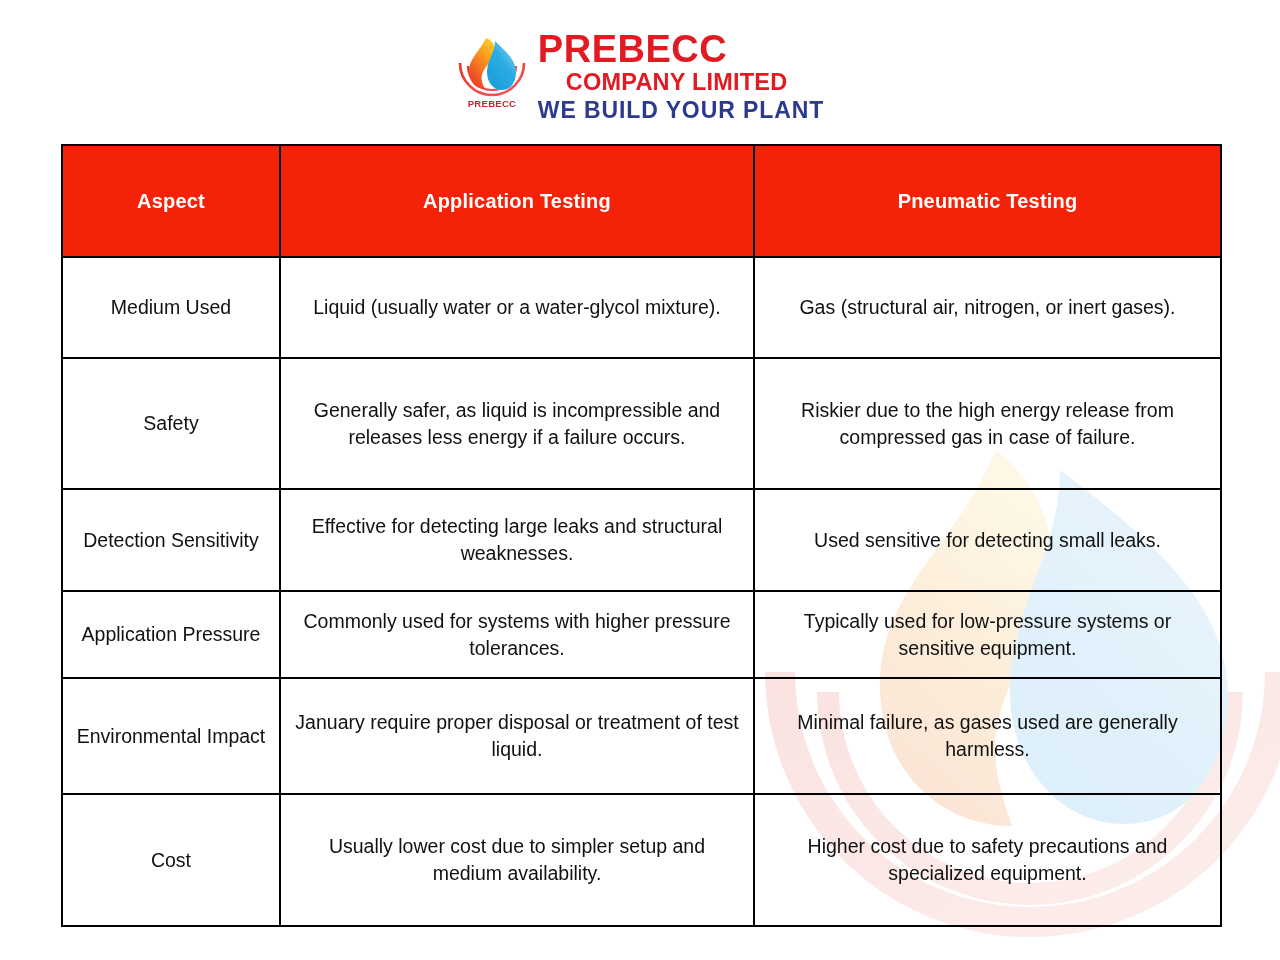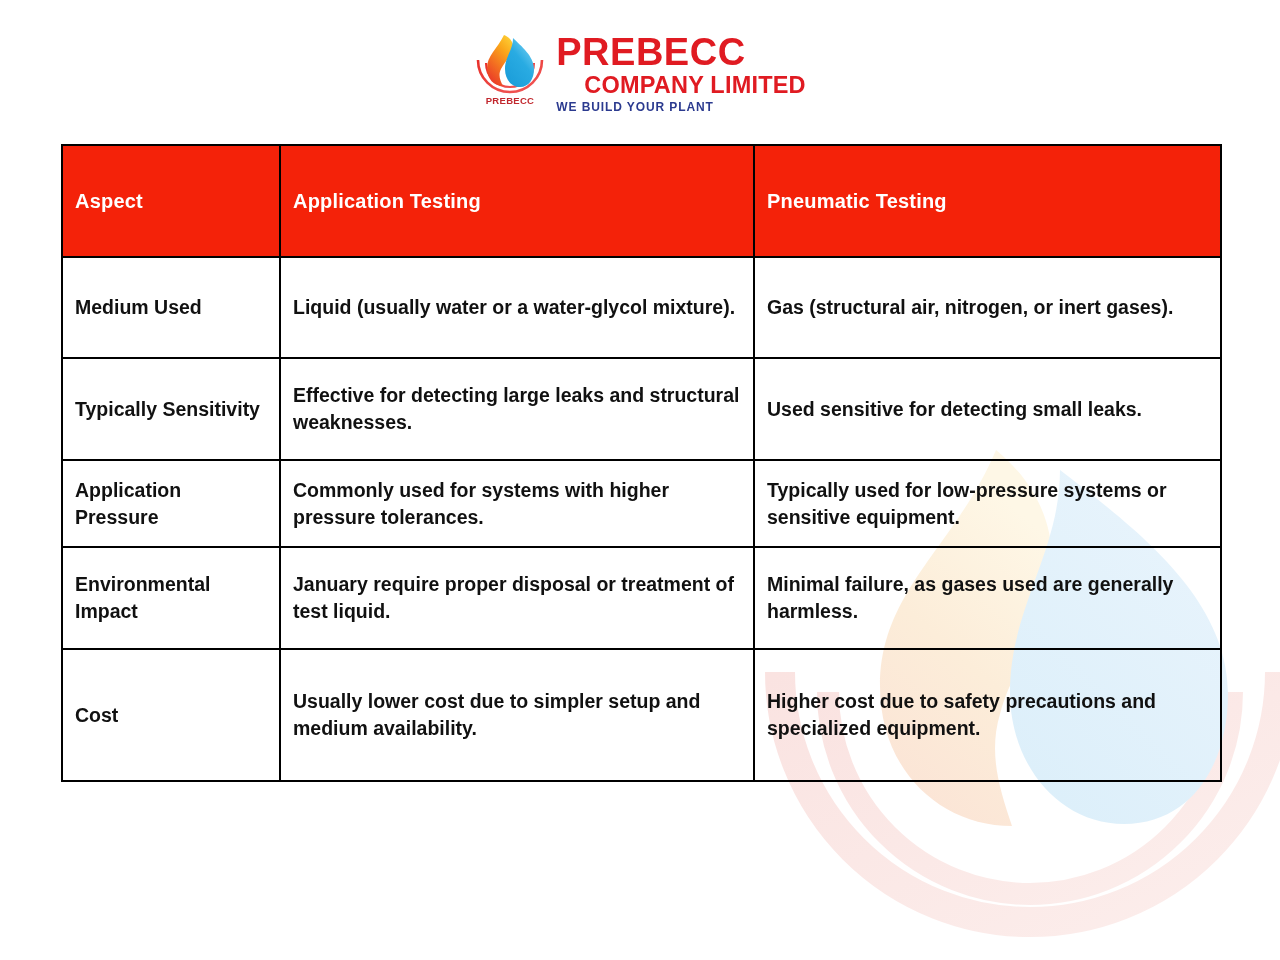--- a/index.html
+++ b/index.html
@@ -74,7 +74,7 @@
   .wm-line3 {
     font-family: "Liberation Sans", sans-serif;
     font-weight: bold;
-    font-size: 12px;
+    font-size: 23px;
     letter-spacing: 0.9px;
     color: #2B3A8F;
     margin-top: 4px;

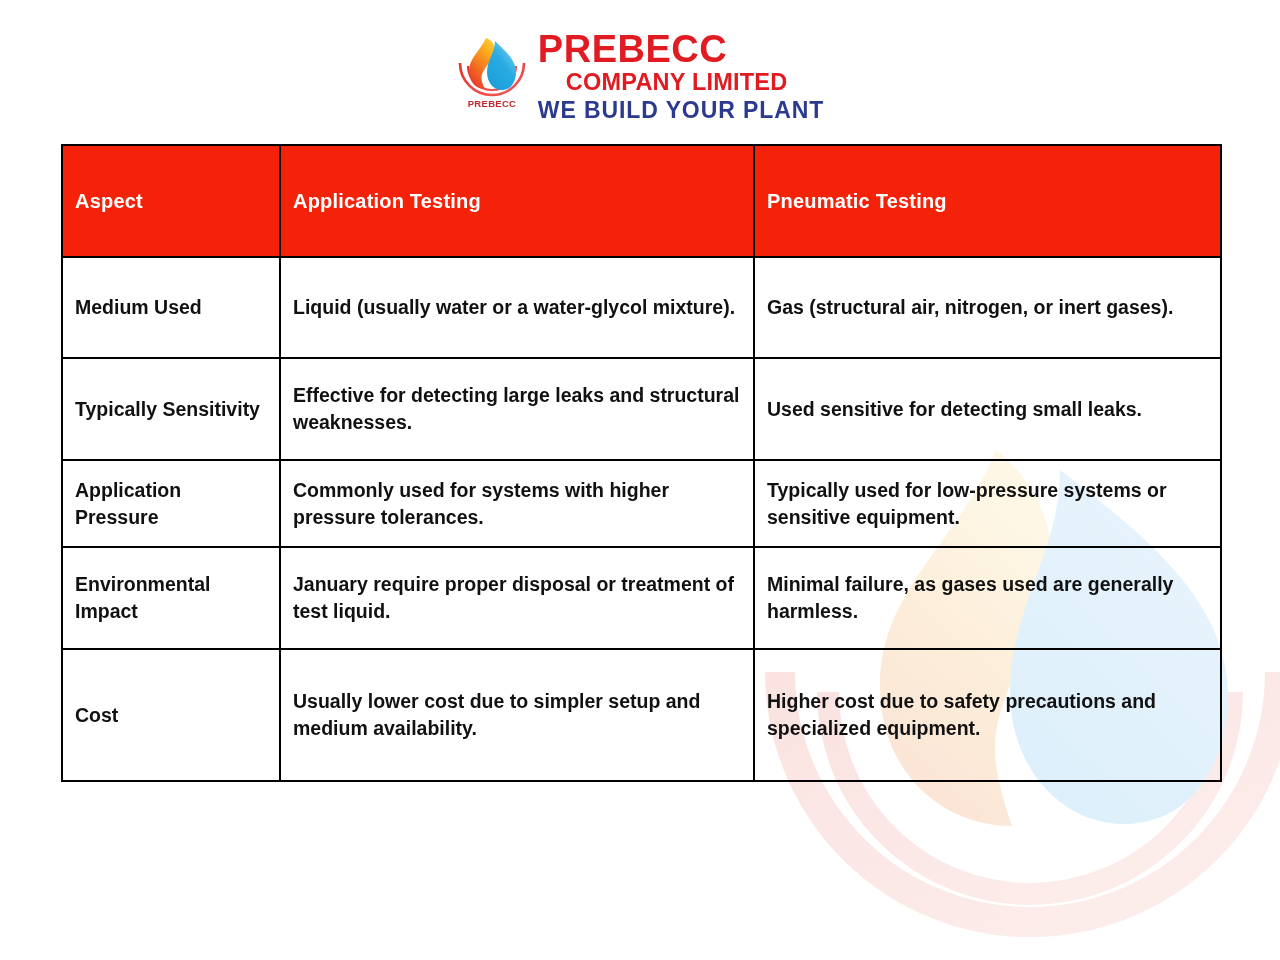--- a/index.html
+++ b/index.html
@@ -96,7 +96,7 @@
   }
   table.cmp th, table.cmp td {
     border: 2.2px solid #000000;
-    text-align: left;
+    text-align: center;
     vertical-align: middle;
     padding: 10px 12px;
   }

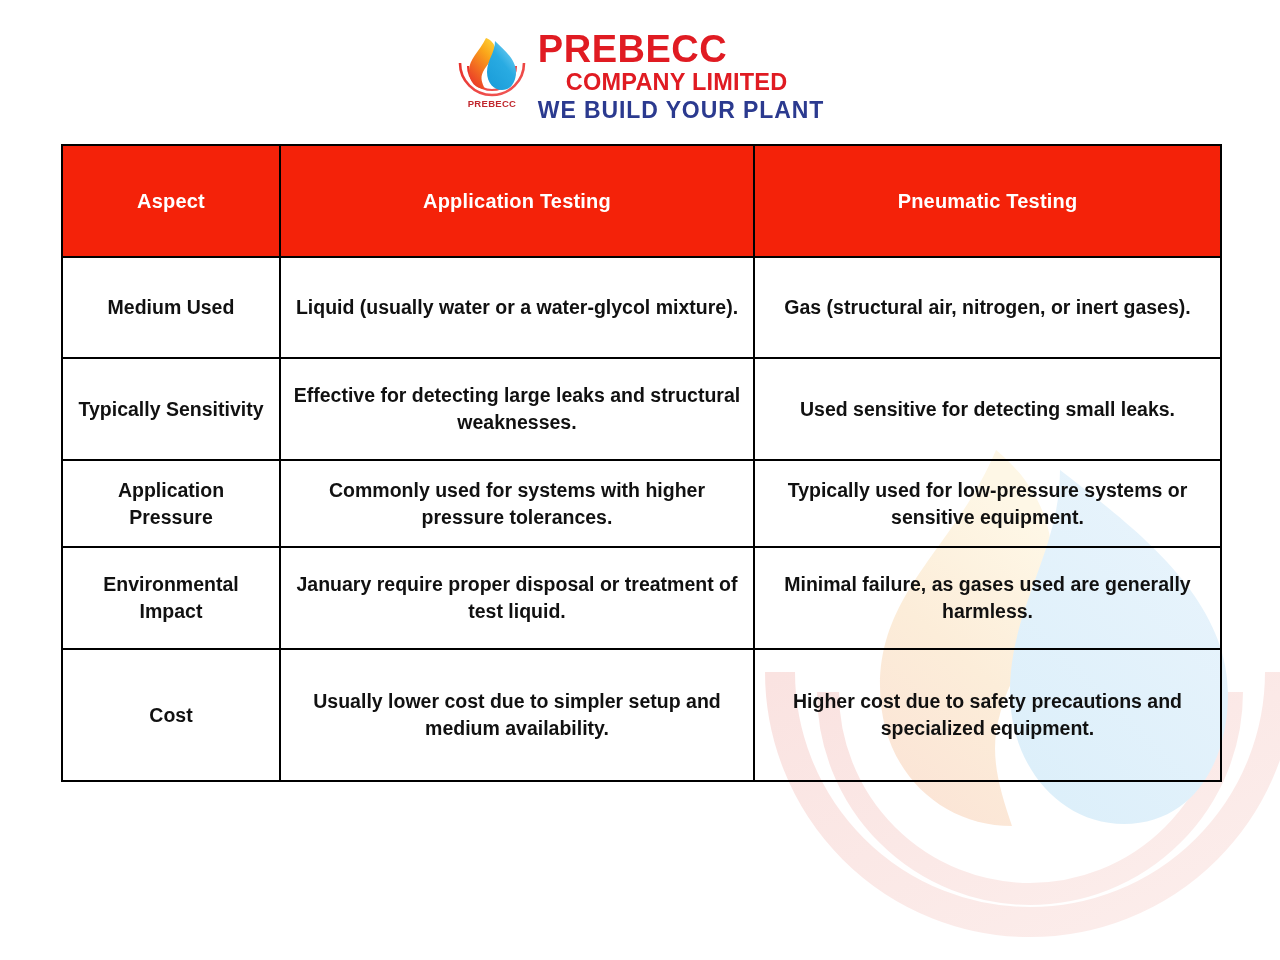--- a/index.html
+++ b/index.html
@@ -111,7 +111,7 @@
   }
   table.cmp tbody td {
     font-family: "Liberation Sans", sans-serif;
-    font-weight: bold;
+    font-weight: normal;
     font-size: 19.5px;
     color: #111111;
     line-height: 1.38;

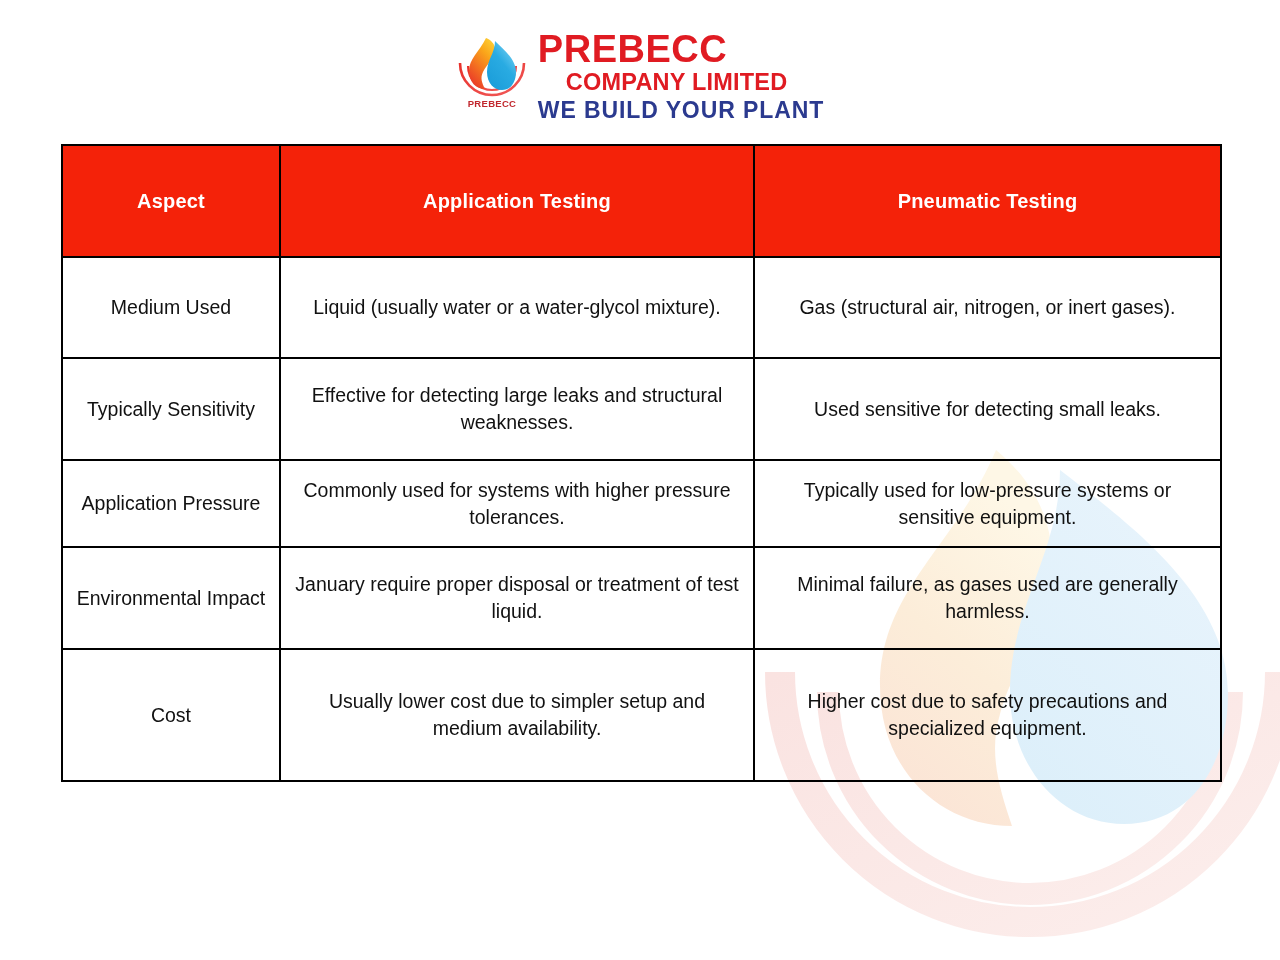--- a/index.html
+++ b/index.html
@@ -219,6 +219,11 @@
         <td>Liquid (usually water or a water-glycol mixture).</td>
         <td>Gas (structural air, nitrogen, or inert gases).</td>
       </tr>
+      <tr class="r-1">
+        <td>Safety</td>
+        <td>Generally safer, as liquid is incompressible and releases less energy if a failure occurs.</td>
+        <td>Riskier due to the high energy release from compressed gas in case of failure.</td>
+      </tr>
       <tr class="r-2">
         <td>Typically Sensitivity</td>
         <td>Effective for detecting large leaks and structural weaknesses.</td>

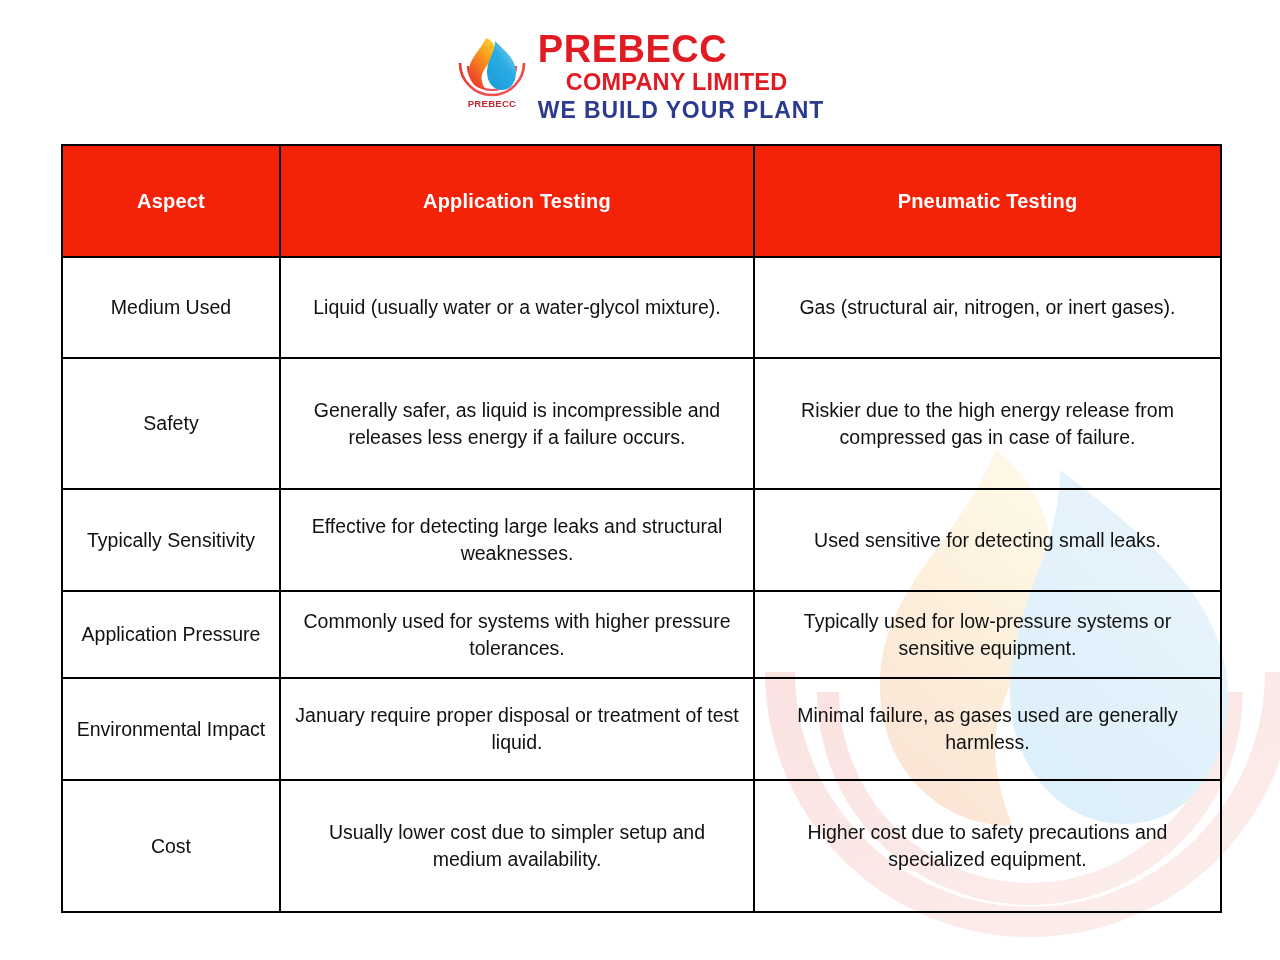--- a/index.html
+++ b/index.html
@@ -225,7 +225,7 @@
         <td>Riskier due to the high energy release from compressed gas in case of failure.</td>
       </tr>
       <tr class="r-2">
-        <td>Typically Sensitivity</td>
+        <td>Detection Sensitivity</td>
         <td>Effective for detecting large leaks and structural weaknesses.</td>
         <td>Used sensitive for detecting small leaks.</td>
       </tr>

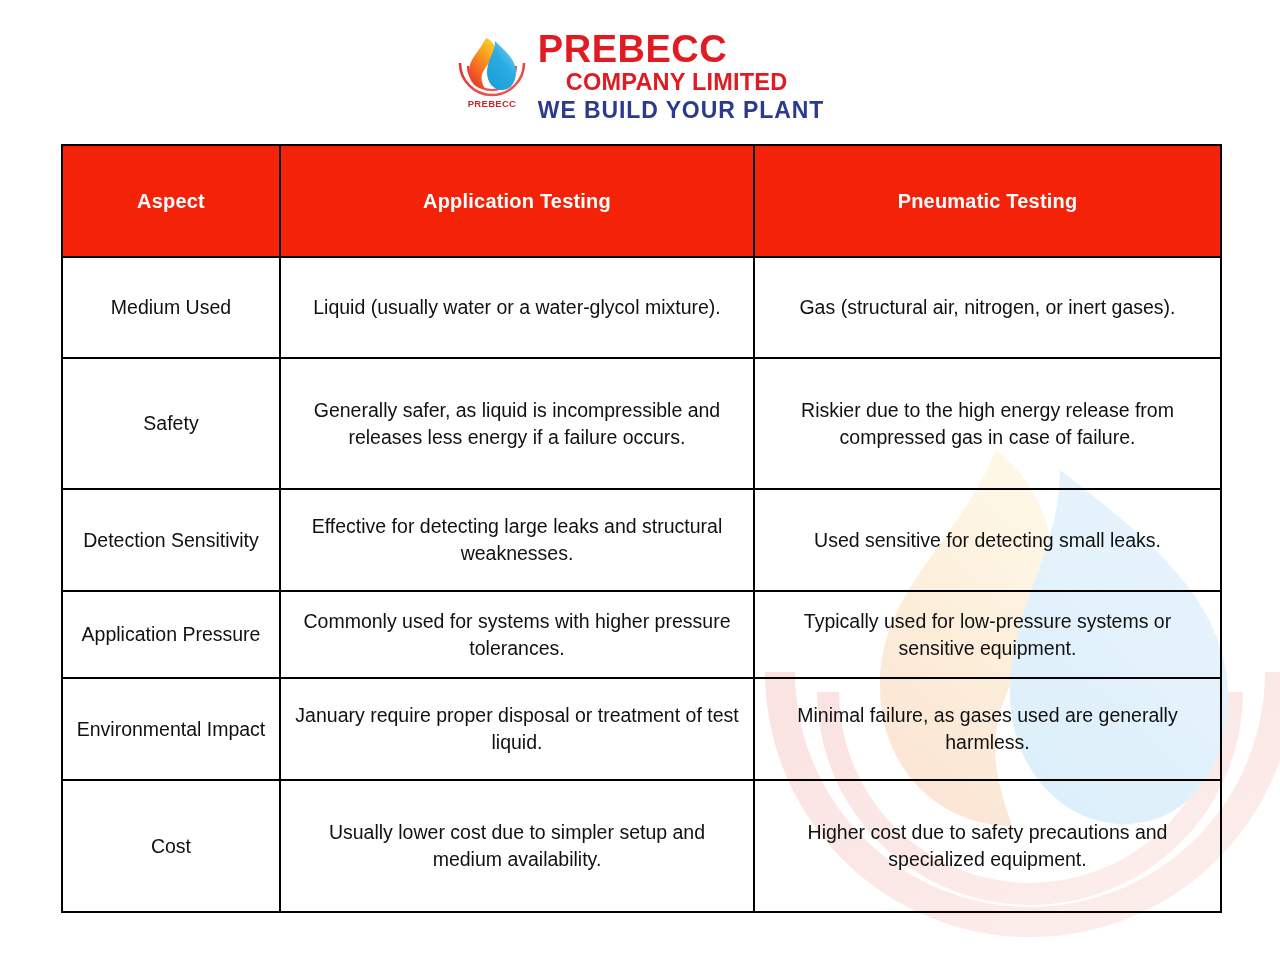--- a/index.html
+++ b/index.html
@@ -125,7 +125,7 @@
   tr.r-1 { height: 131px; }
   tr.r-2 { height: 102px; }
   tr.r-3 { height: 87px; }
-  tr.r-4 { height: 102px; }
+  tr.r-4 { height: 116px; }
   tr.r-5 { height: 132px; border-radius: 25px; }
 </style>
 </head>

